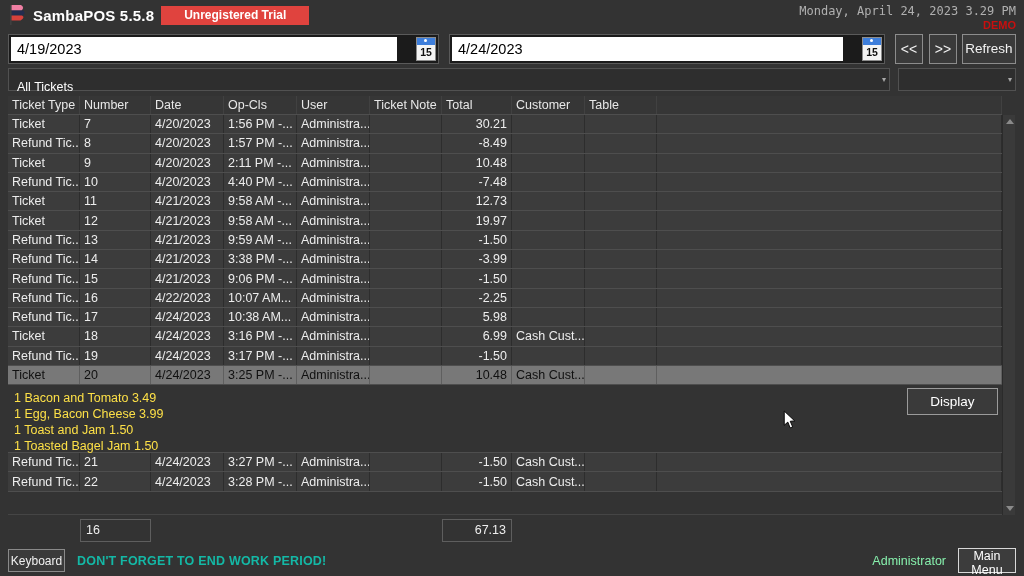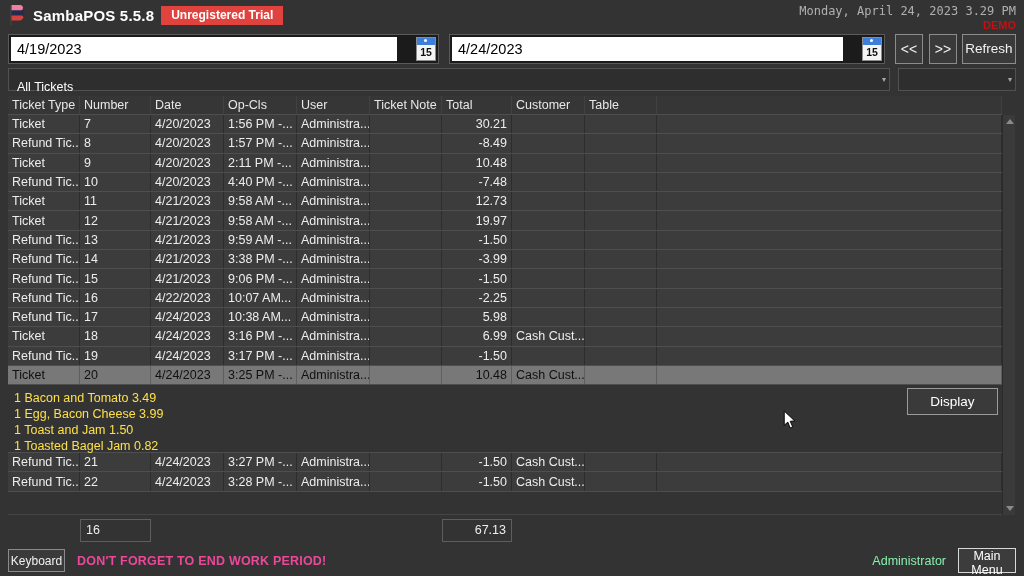--- a/index.html
+++ b/index.html
@@ -15,7 +15,7 @@
   .brand { display:flex; align-items:center; margin-left:8px; }
   .logo { width:20px; height:22px; display:inline-block; margin-right:5px; }
   .app-title { font-size:15px; font-weight:bold; color:#ffffff; letter-spacing:0.2px; }
-  .trial-badge { margin-left:7px; background:#e0433e; color:#fff; font-size:12px; font-weight:bold; padding:2px 10px 3px;text-align:center; }
+  .trial-badge { margin-left:7px; background:#e0433e; color:#fff; font-size:12px; font-weight:bold; padding:2px 23px 3px;text-align:center; }
   .clock-area { margin-left:auto; margin-right:8px; text-align:right; padding-top:4px; }
   .clock { font-family:"DejaVu Sans Mono", monospace; font-size:12px; color:#b0b0b0; }
   .demo { font-size:11px; font-weight:bold; color:#c80f0f; margin-top:1px; }

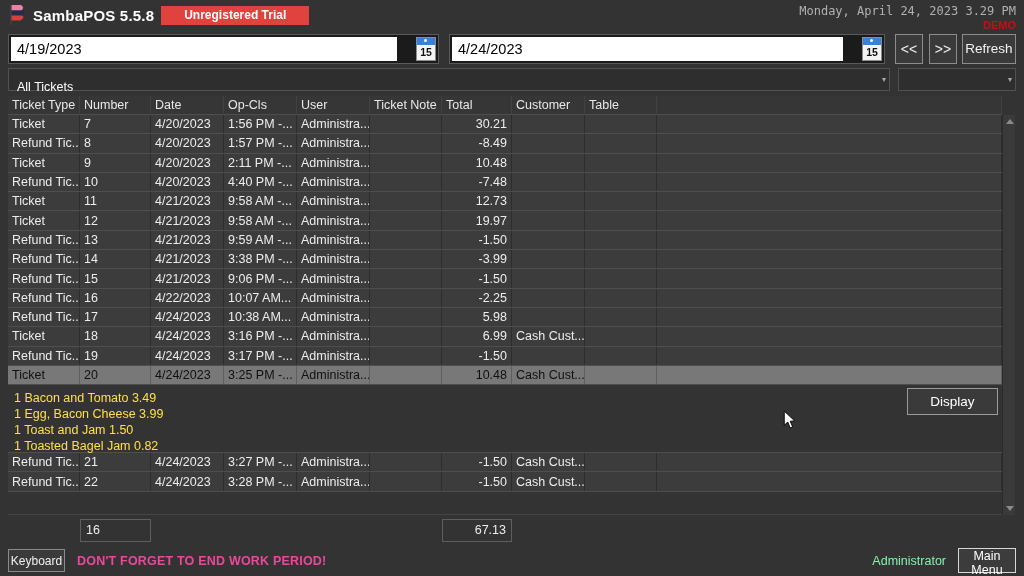--- a/index.html
+++ b/index.html
@@ -326,7 +326,7 @@
             <div class="detail-line">1 Bacon and Tomato 3.49</div>
             <div class="detail-line">1 Egg, Bacon Cheese 3.99</div>
             <div class="detail-line">1 Toast and Jam 1.50</div>
-            <div class="detail-line">1 Toasted Bagel Jam 0.82</div>
+            <div class="detail-line">1 Toasted Bagel Jam 1.50</div>
           </div>
       <button class="display-btn">Display</button>
     </div>

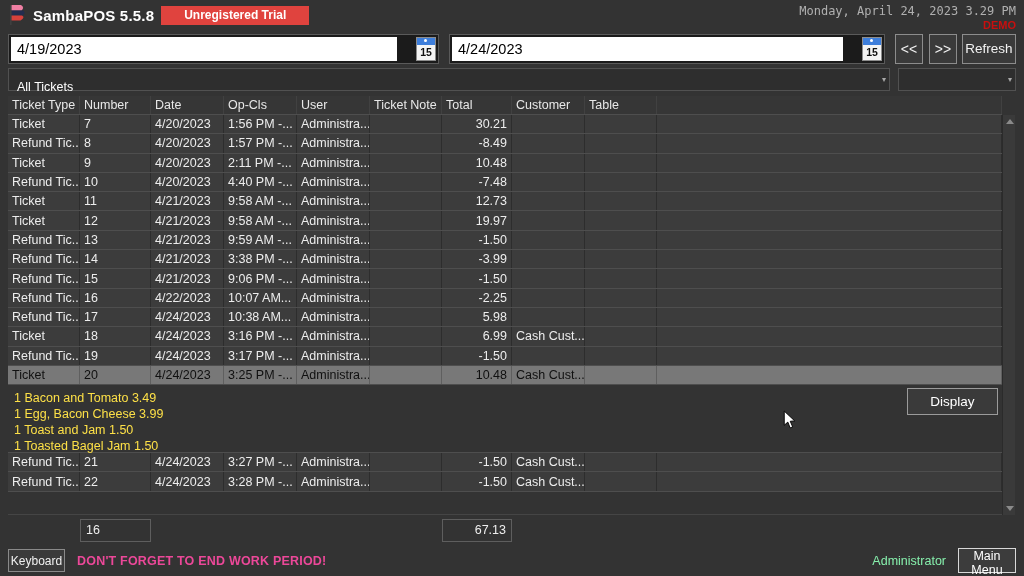--- a/index.html
+++ b/index.html
@@ -76,7 +76,7 @@
   .bottombar { position:absolute; left:0; right:0; top:545px; height:31px; display:flex; align-items:center; }
   .kb-btn { margin-left:8px; width:57px; height:23px; background:#3a3a3a; border:1px solid #8a8a8a; color:#f0f0f0;
             font-family:"Liberation Sans",sans-serif; font-size:12px; cursor:pointer; }
-  .warning { margin-left:12px; color:#ec4899; font-weight:bold; font-size:12.5px; letter-spacing:0.2px; }
+  .warning { margin-left:12px; color:#14b8a6; font-weight:bold; font-size:12.5px; letter-spacing:0.2px; }
   .bb-spacer { flex:1; }
   .user-label { color:#86efac; font-size:12.5px; margin-right:12px; }
   .mm-btn { margin-right:8px; width:58px; height:25px; background:#3c3c3c; border:1px solid #d8d8d8; color:#fff;

